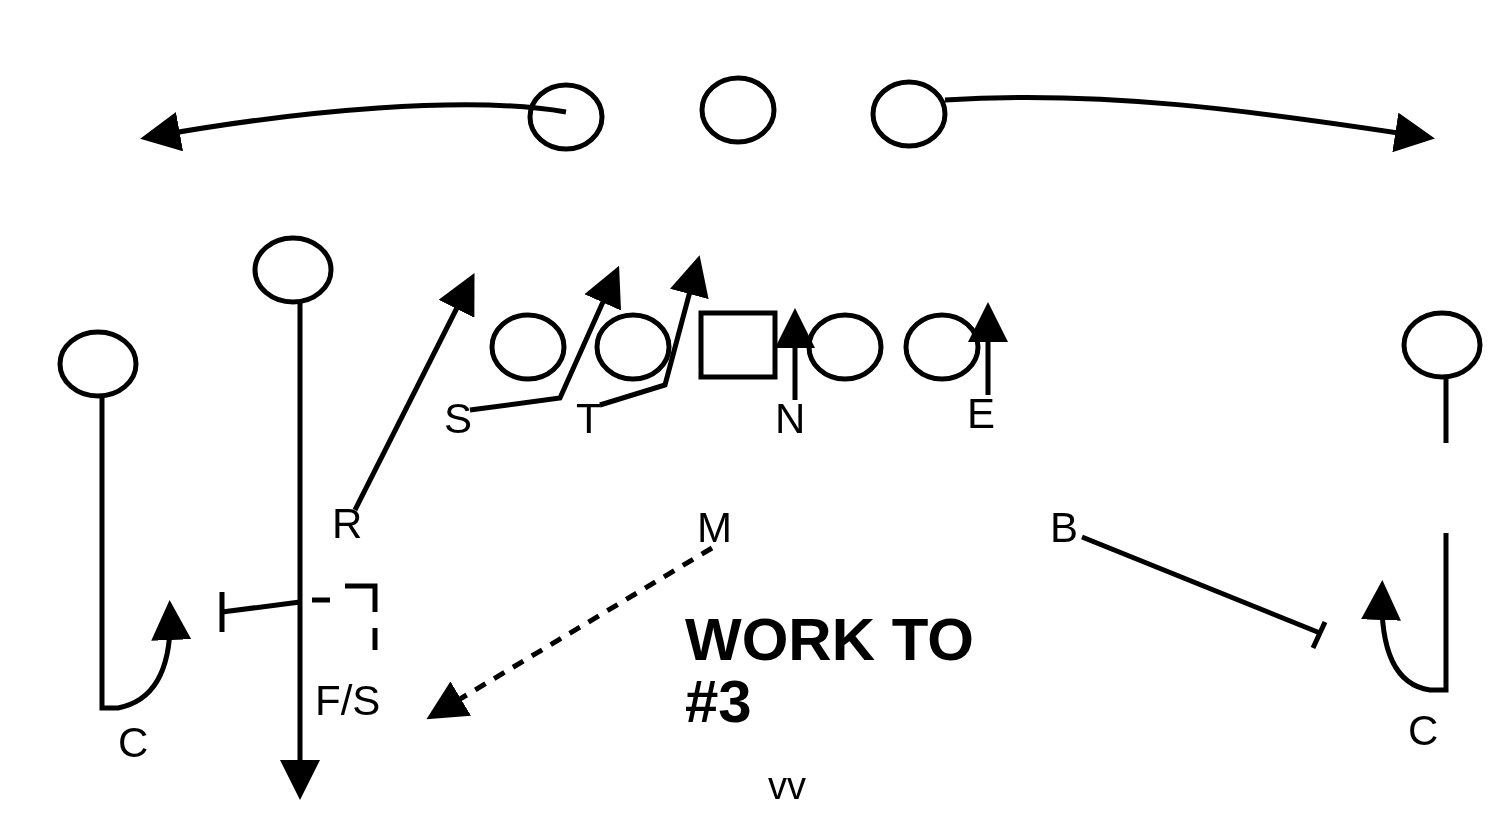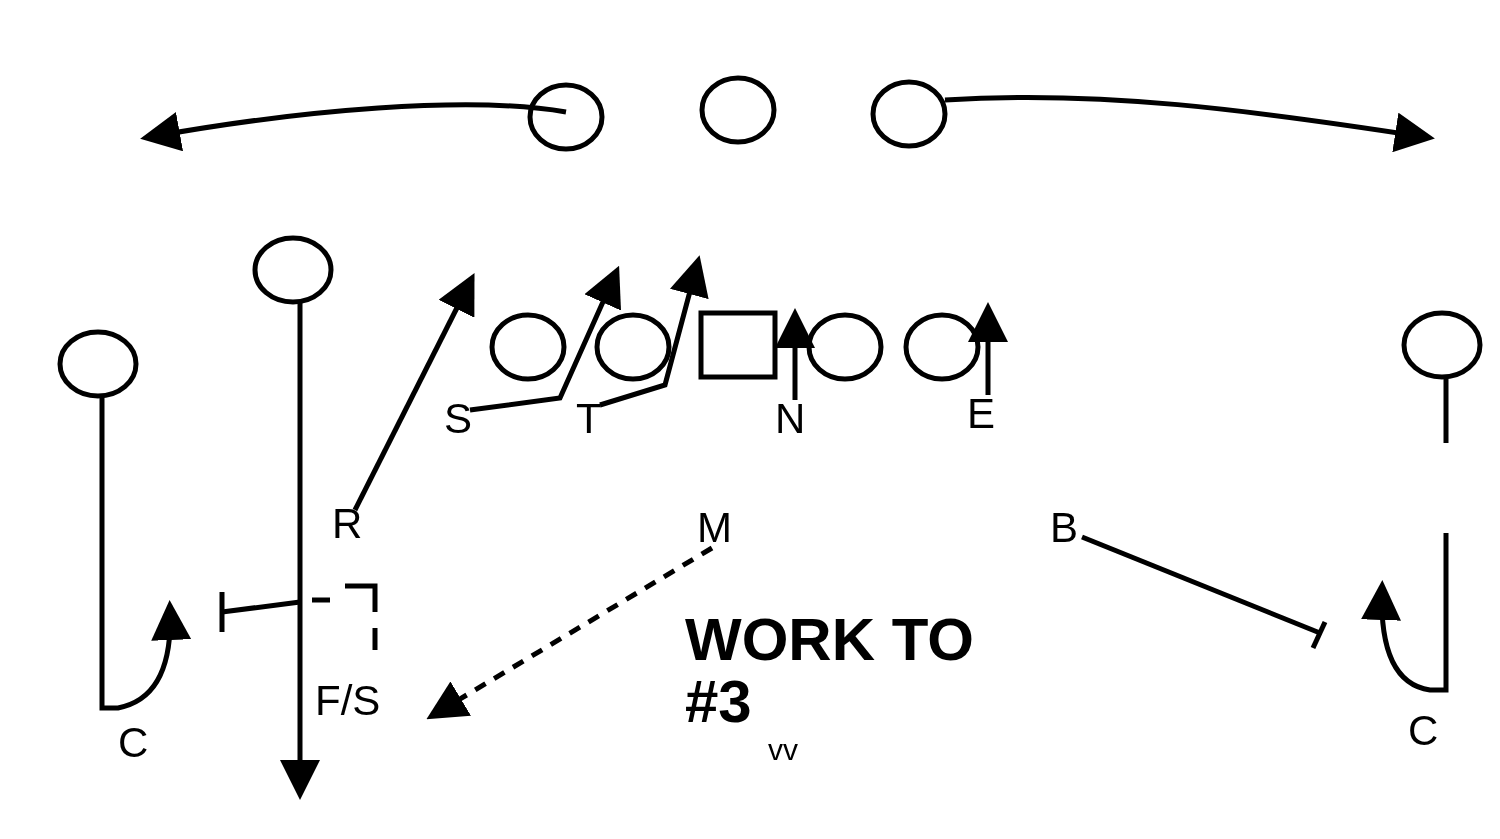--- a/index.html
+++ b/index.html
@@ -10,7 +10,7 @@
   .pos { font-size:42px; font-weight:normal; }
   .note { font-size:54px; font-weight:bold; }
   .note-sm { font-size:60px; font-weight:bold; }
-  .tiny { font-size:30px; }
+  .tiny { font-size:38px;margin-top:32px; }
 </style>
 </head>
 <body>

